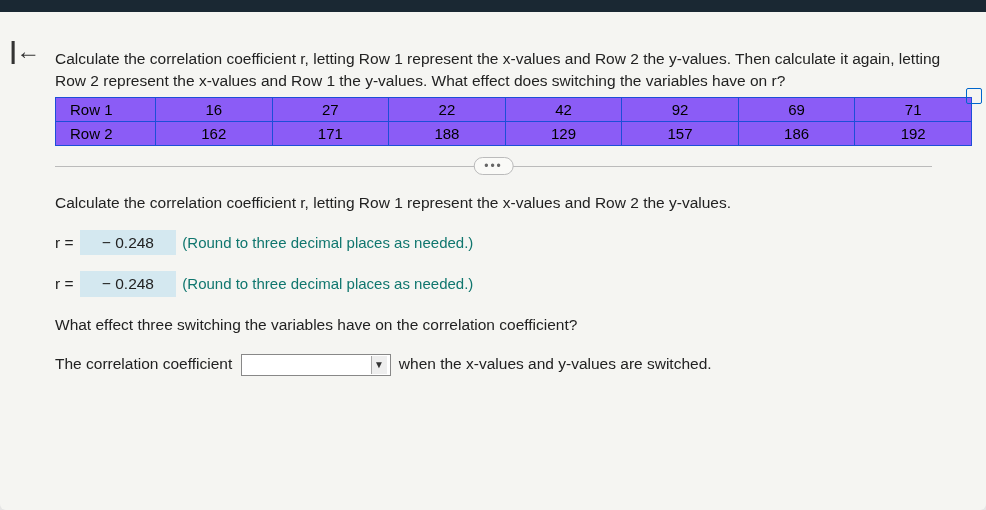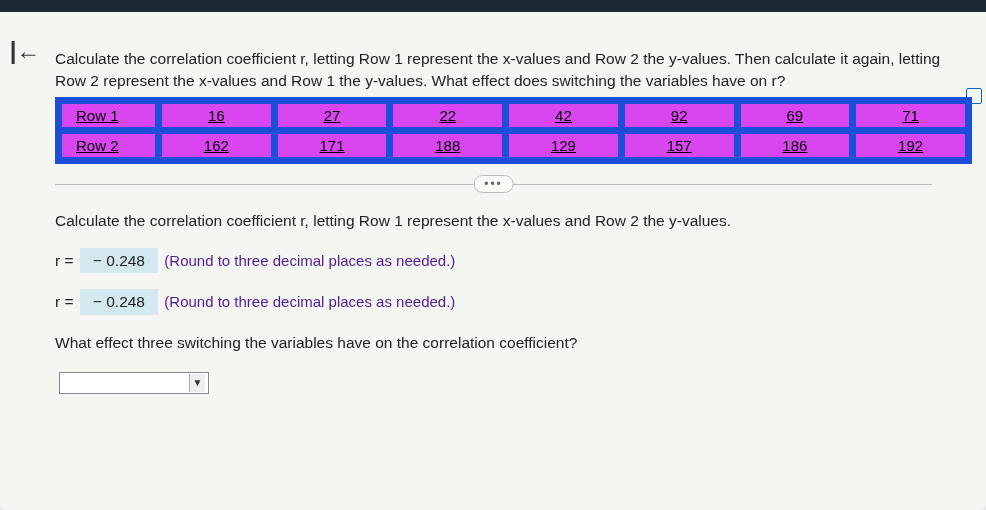--- a/index.html
+++ b/index.html
@@ -56,11 +56,10 @@
       font-size: 15px;
     }
     .data-table td, .data-table th {
-      border: 7px solid #1d4ed8;
+      border: 1px solid #1d4ed8;
       padding: 3px 8px;
       text-align: center;
-      background: #d946ef;
-      text-decoration: underline;
+      background: #8b5cf6;
     }
     .data-table .row-label {
       text-align: left;

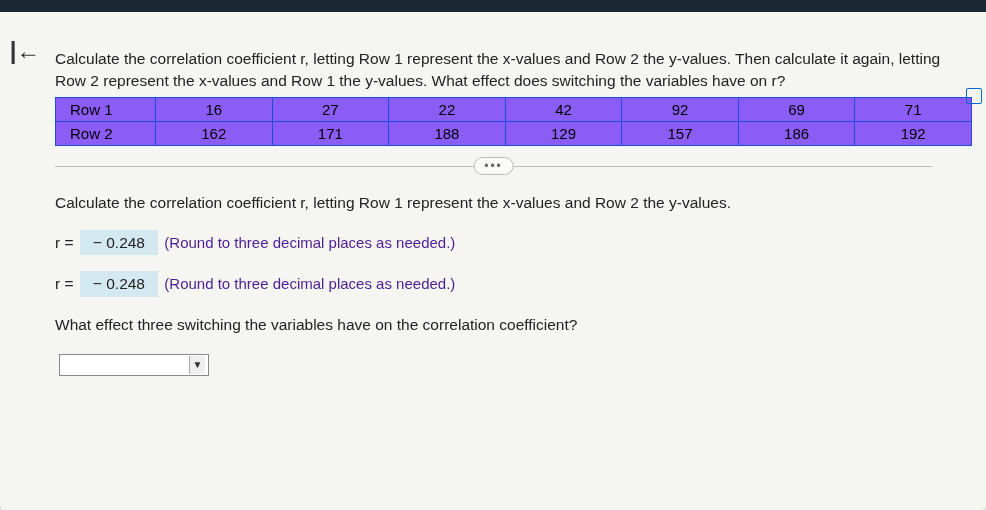--- a/index.html
+++ b/index.html
@@ -111,7 +111,7 @@
     .ans-box {
       display: inline-block;
       background: #d4e8f0;
-      padding: 1px 13px;
+      padding: 1px 22px;
       margin: 0 2px;
     }
     .hint {

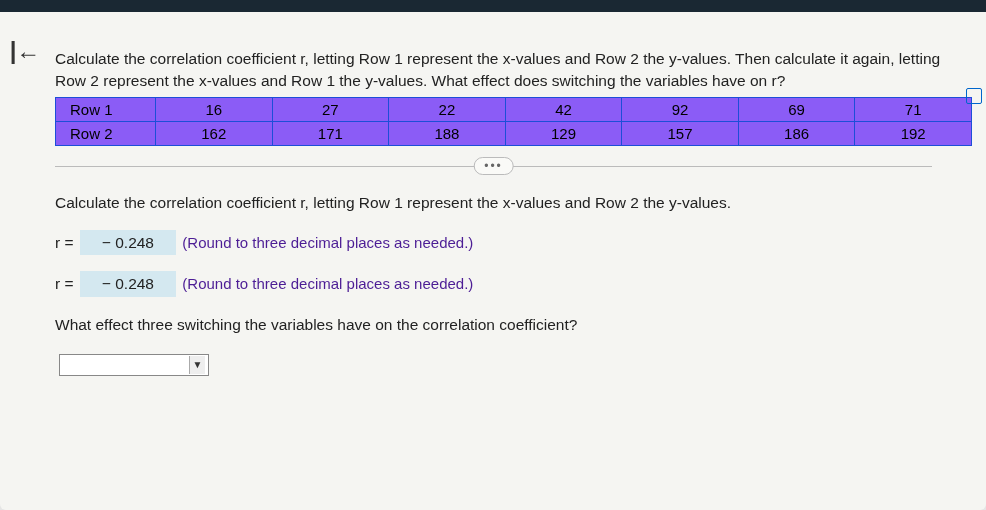--- a/index.html
+++ b/index.html
@@ -116,7 +116,7 @@
     }
     .hint {
       font-size: 15px;
-      color: #4c1d95;
+      color: #0f766e;
     }
     .dropdown {
       display: inline-block;

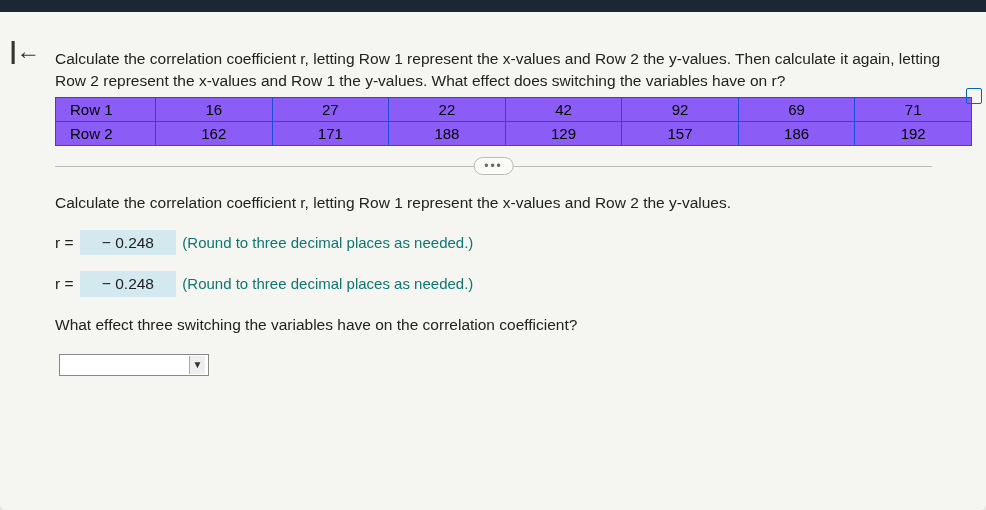--- a/index.html
+++ b/index.html
@@ -211,6 +211,7 @@
       <div class="answer-line">What effect three switching the variables have on the correlation coefficient?</div>
 
       <div class="answer-line">
+        <span>The correlation coefficient</span>
         <span class="dropdown">
           <span class="dd-arrow">▼</span>
         </span>

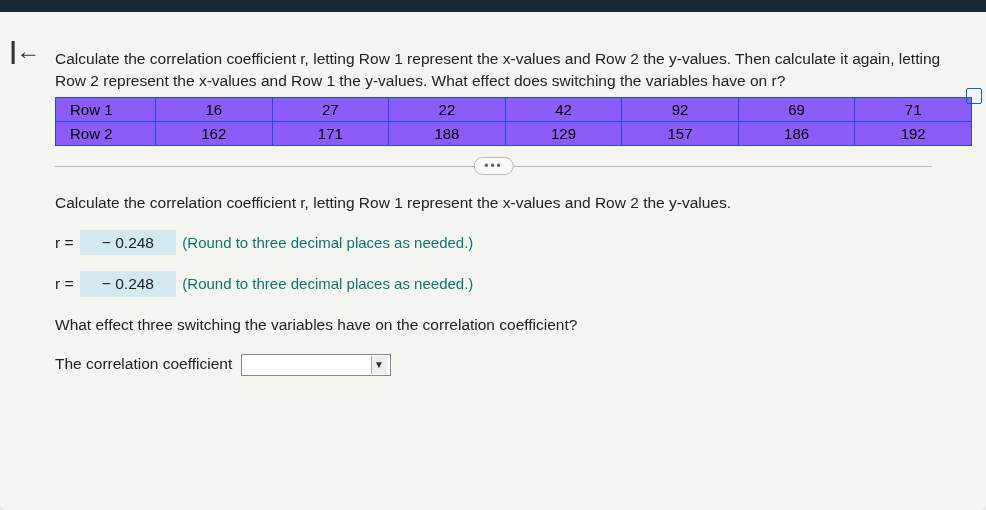--- a/index.html
+++ b/index.html
@@ -215,6 +215,7 @@
         <span class="dropdown">
           <span class="dd-arrow">▼</span>
         </span>
+        <span>when the x-values and y-values are switched.</span>
       </div>
 
     </div>

